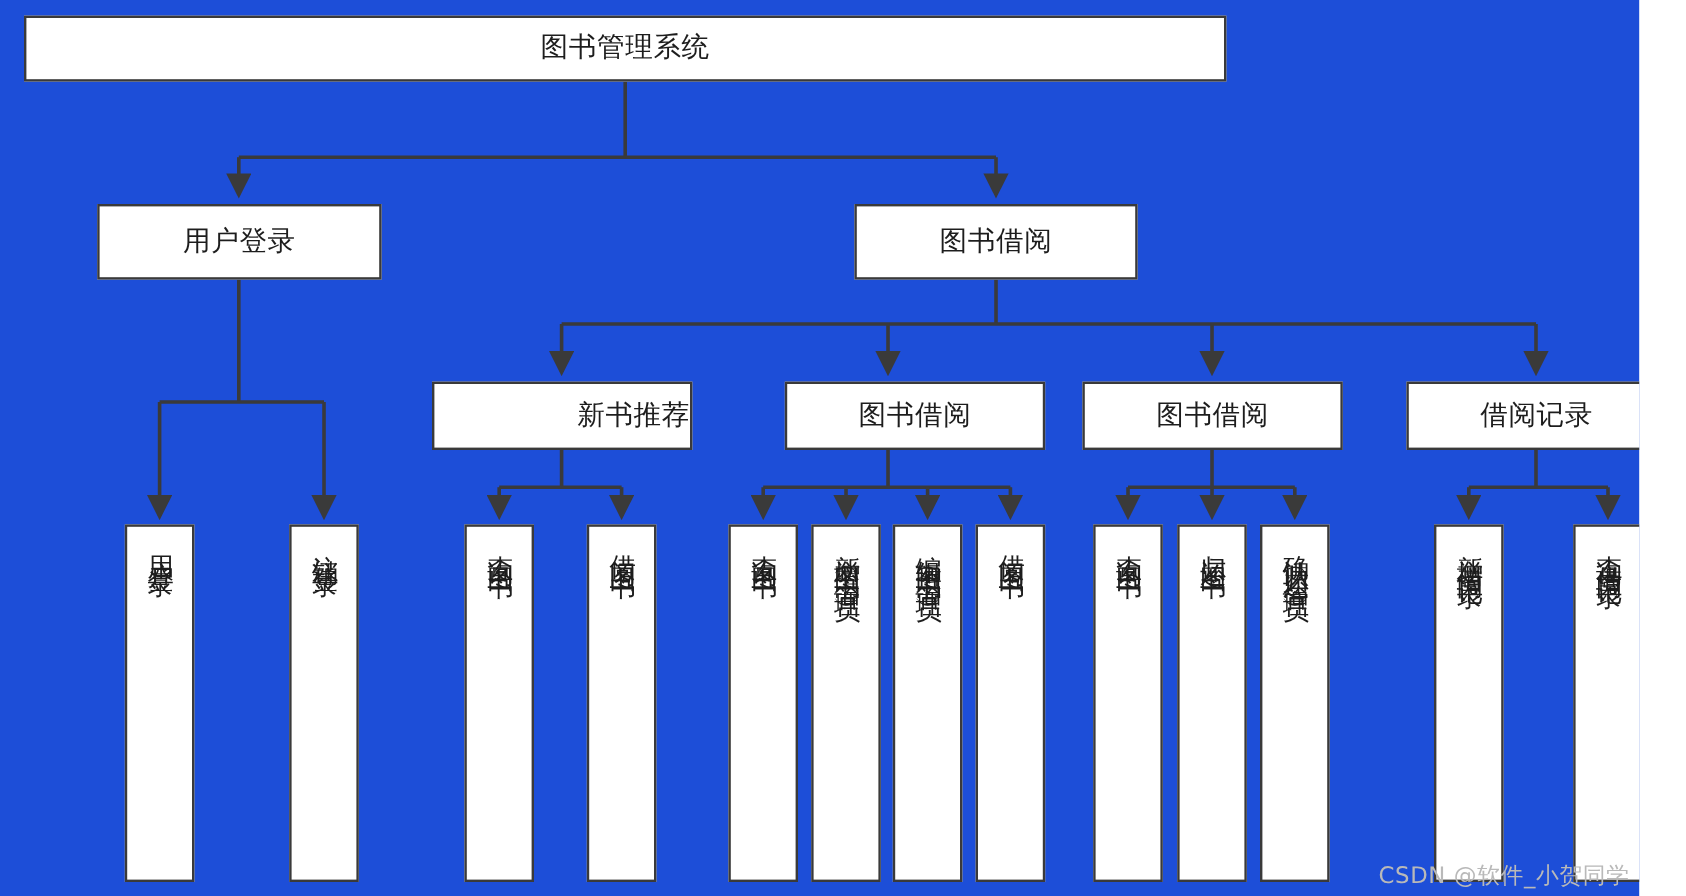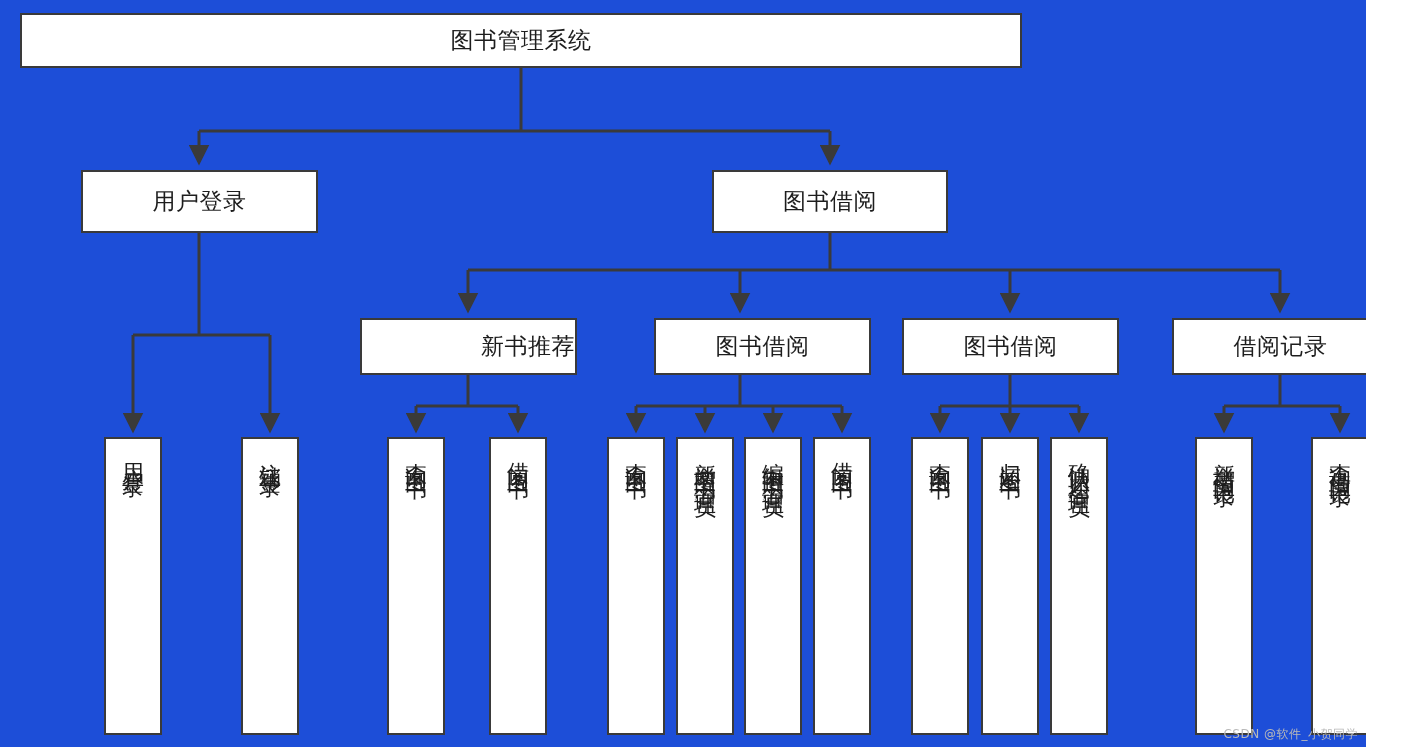--- a/index.html
+++ b/index.html
@@ -69,7 +69,7 @@
     position: absolute;
     right: 8px;
     bottom: 4px;
-    font-size: 12px;
+    font-size: 19px;
     color: #b9b9b9;
     z-index: 5;
     white-space: nowrap;

